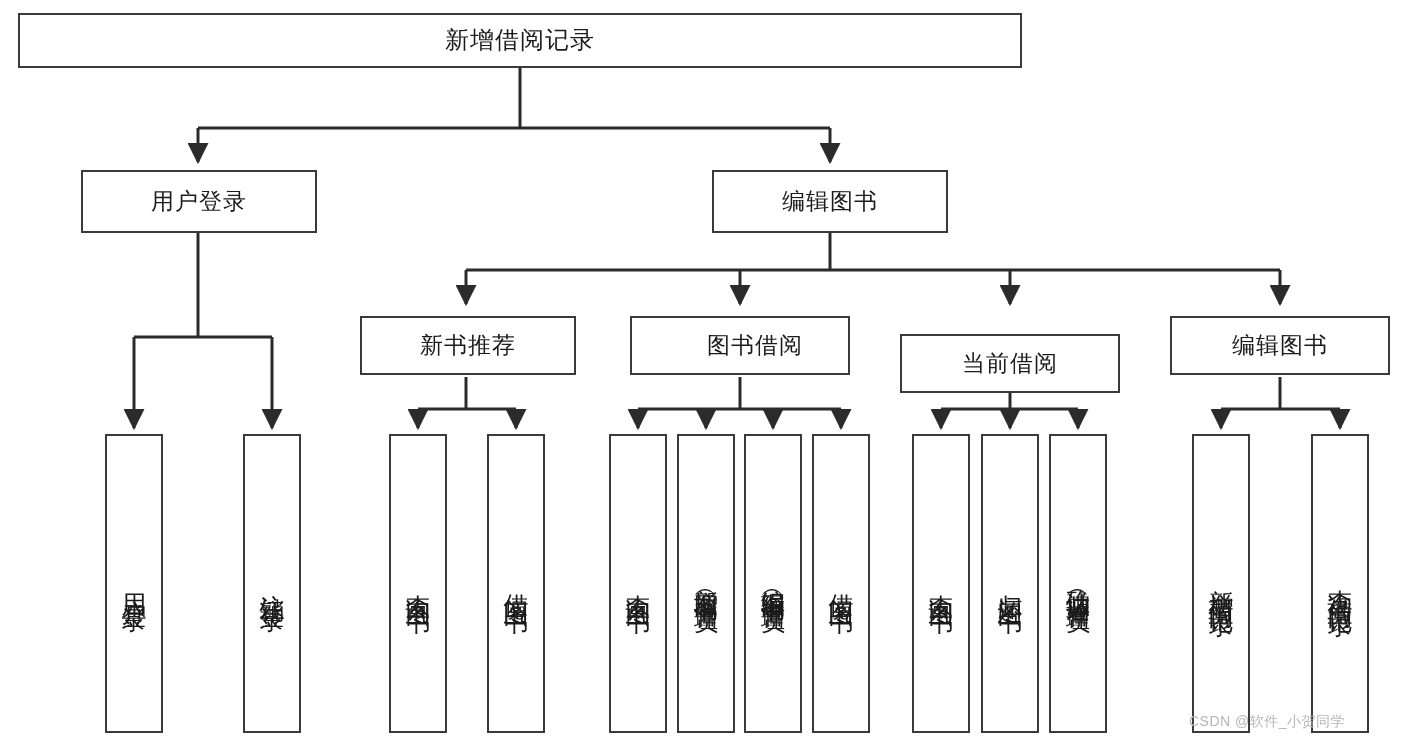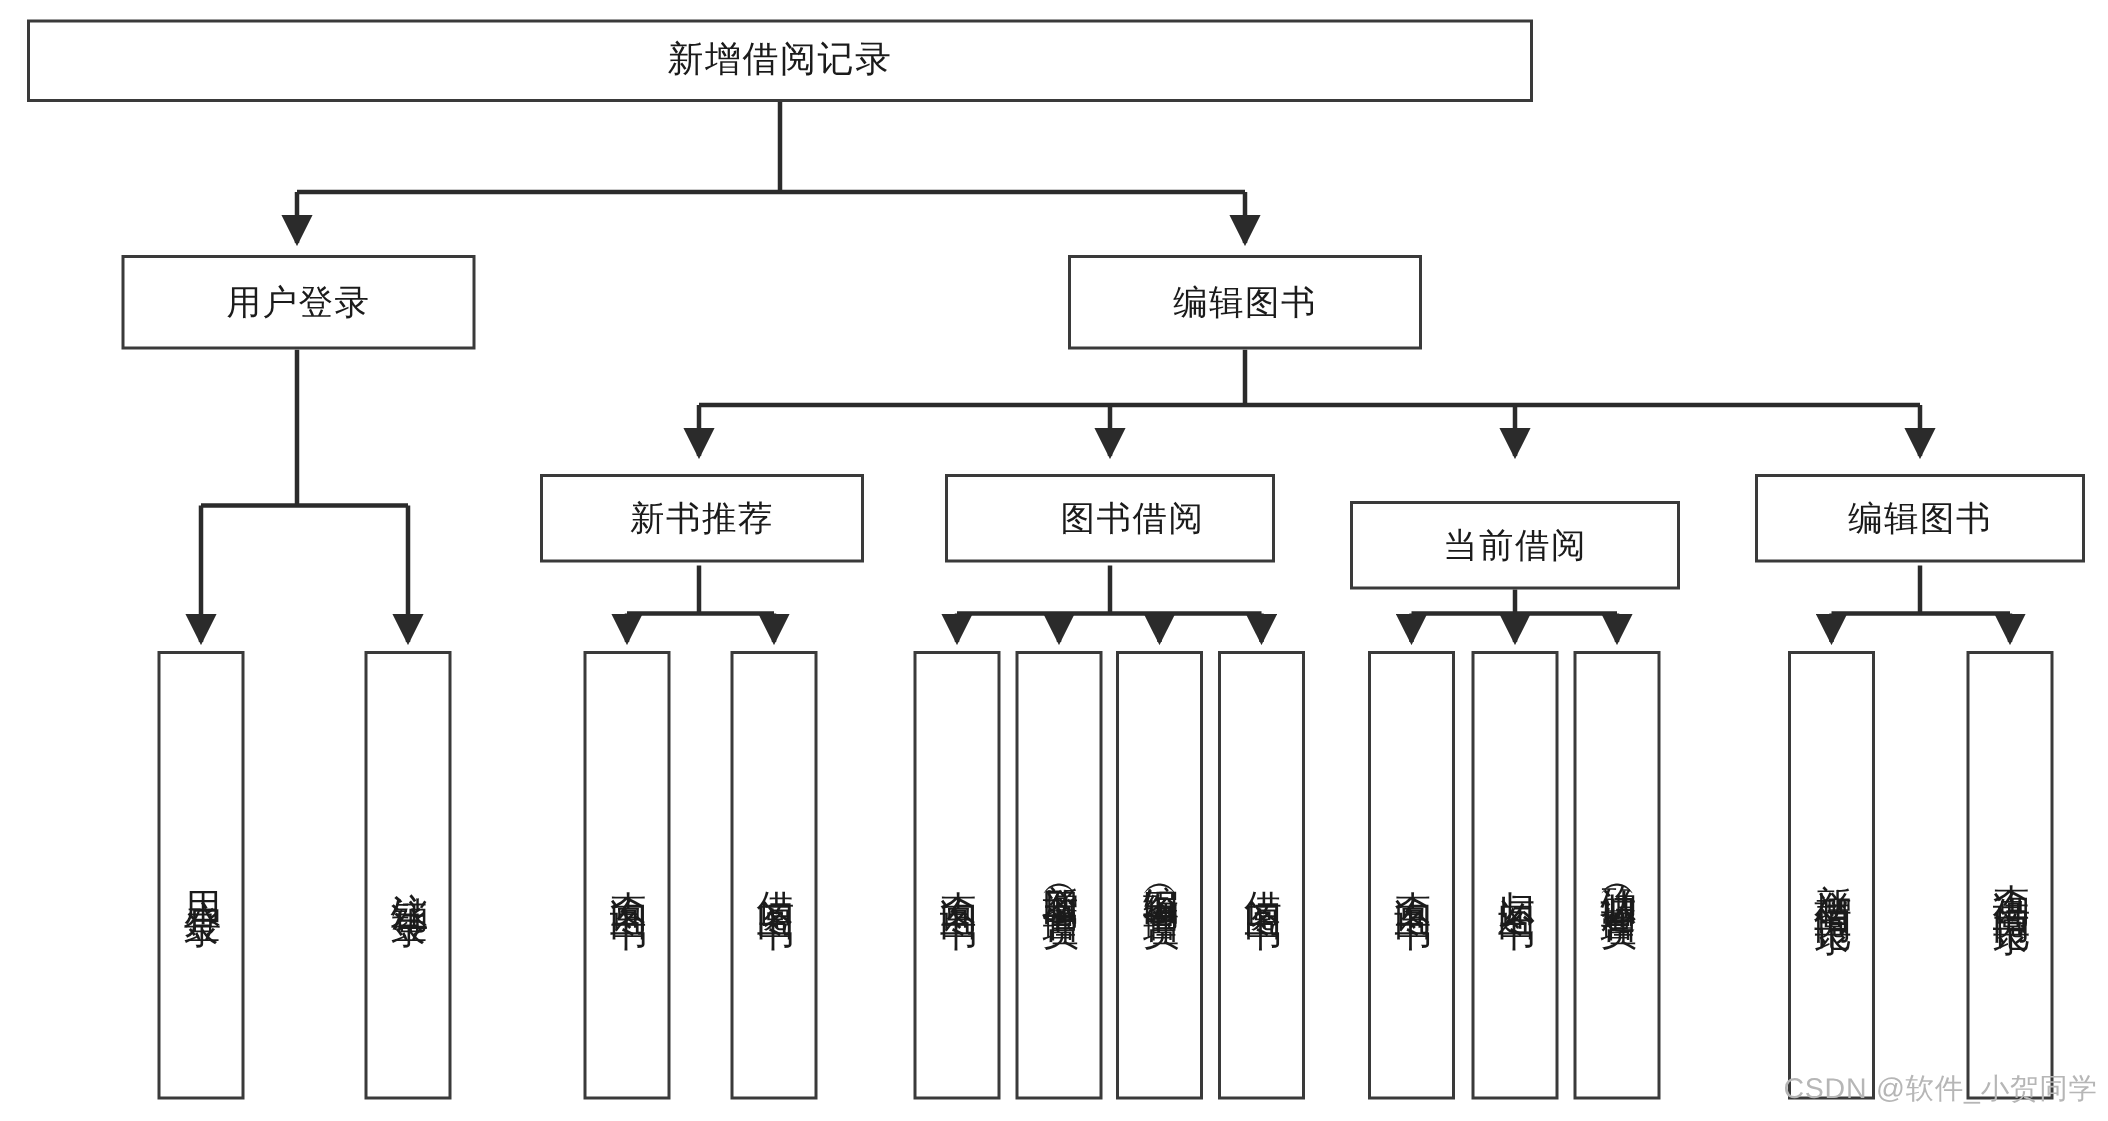--- a/index.html
+++ b/index.html
@@ -68,7 +68,7 @@
     position: absolute;
     left: 1189px;
     top: 713px;
-    font-size: 19px;
+    font-size: 14px;
     color: #b6b6b6;
     white-space: nowrap;
     letter-spacing: 0.5px;

